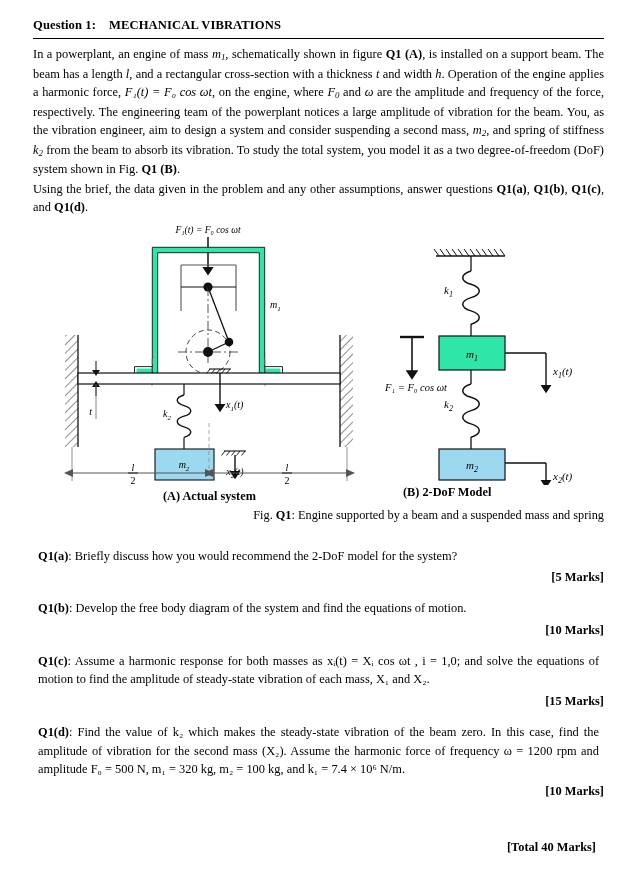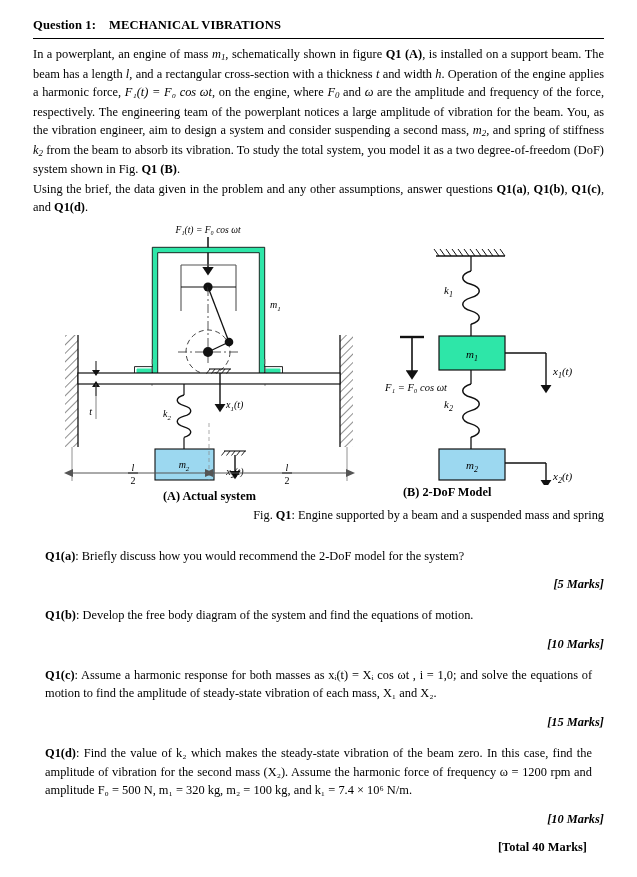--- a/index.html
+++ b/index.html
@@ -92,7 +92,7 @@
     font-size: 12.4px;
     line-height: 1.5;
     text-align: justify;
-    margin: 12px;
+    margin: 5px;
   }
   .marks {
     font-weight: bold;

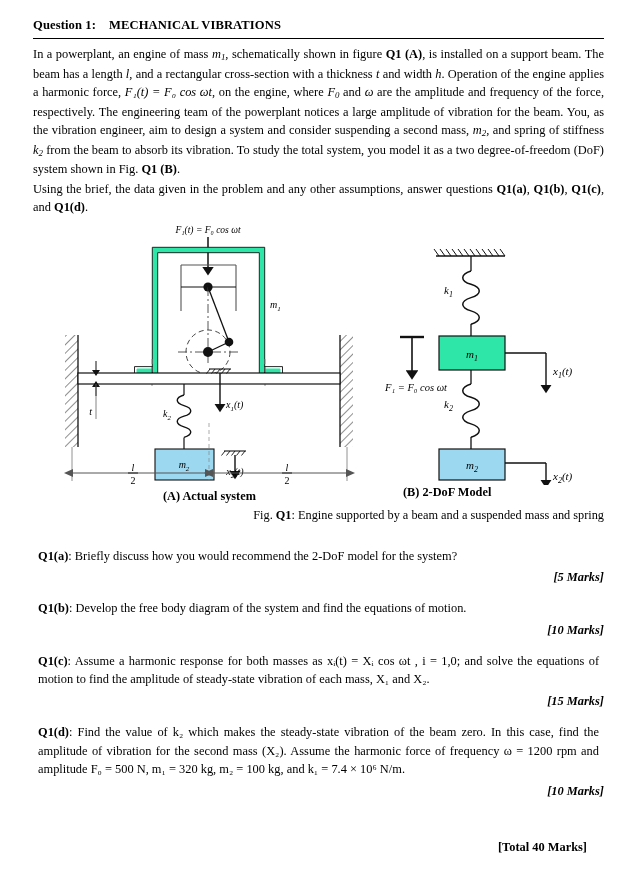--- a/index.html
+++ b/index.html
@@ -98,7 +98,6 @@
     font-weight: bold;
     font-size: 12.4px;
     text-align: right;
-    font-style: italic;
   }
   .total-marks {
     position: absolute;

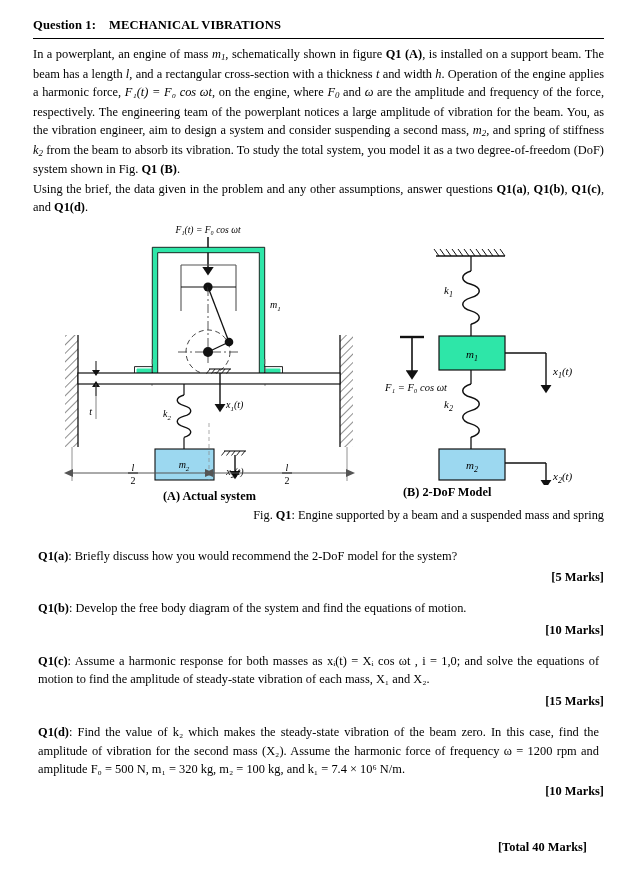--- a/index.html
+++ b/index.html
@@ -101,7 +101,7 @@
   }
   .total-marks {
     position: absolute;
-    right: 50px;
+    right: 41px;
     top: 840px;
     font-weight: bold;
     font-size: 12.4px;

